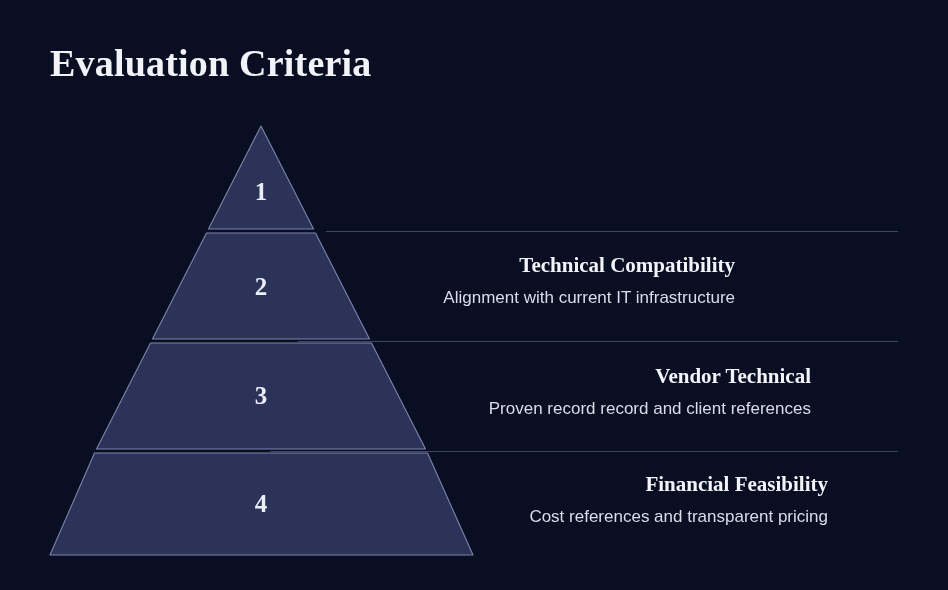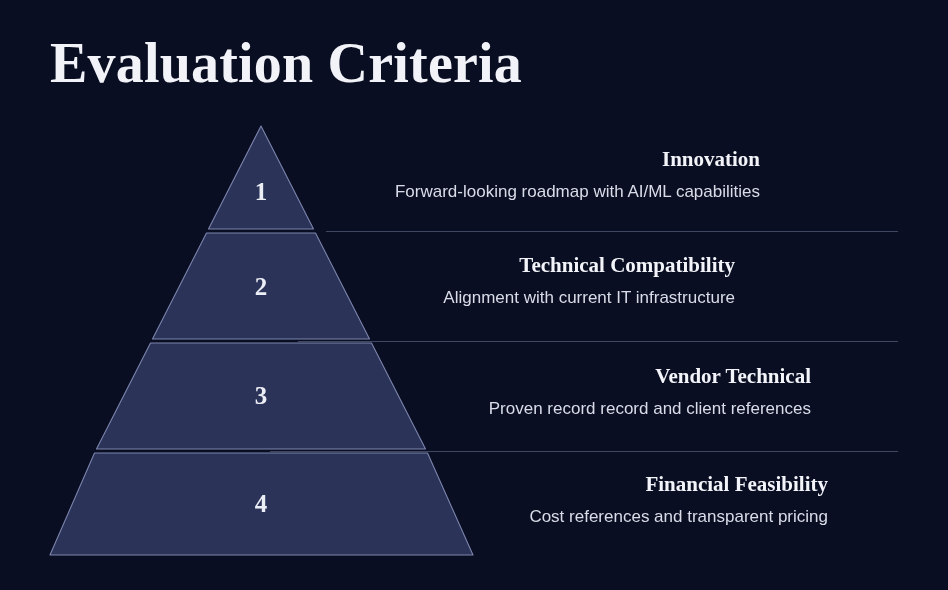--- a/index.html
+++ b/index.html
@@ -26,7 +26,7 @@
     top: 34px;
     font-family: "Liberation Serif", "DejaVu Serif", serif;
     font-weight: bold;
-    font-size: 56px;
+    font-size: 38px;
     line-height: 58px;
     letter-spacing: 0.2px;
     color: #f2f3f8;

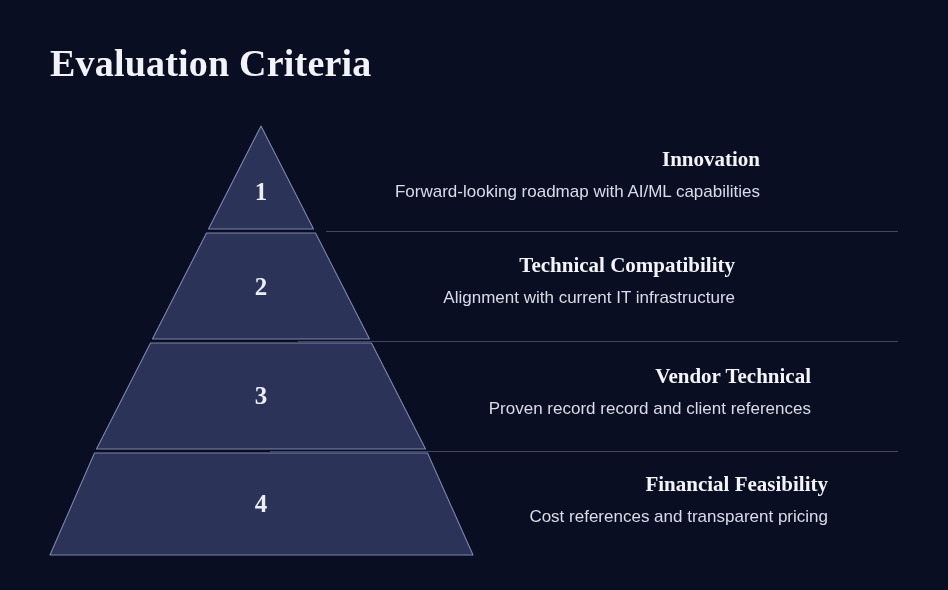--- a/index.html
+++ b/index.html
@@ -139,10 +139,6 @@
 
   <div class="rows">
 
-    <div class="row row-1">
-      <div class="r-title">Innovation</div>
-      <div class="r-desc">Forward-looking roadmap with AI/ML capabilities</div>
-    </div>
 
     <div class="row row-2">
       <div class="r-title">Technical Compatibility</div>

